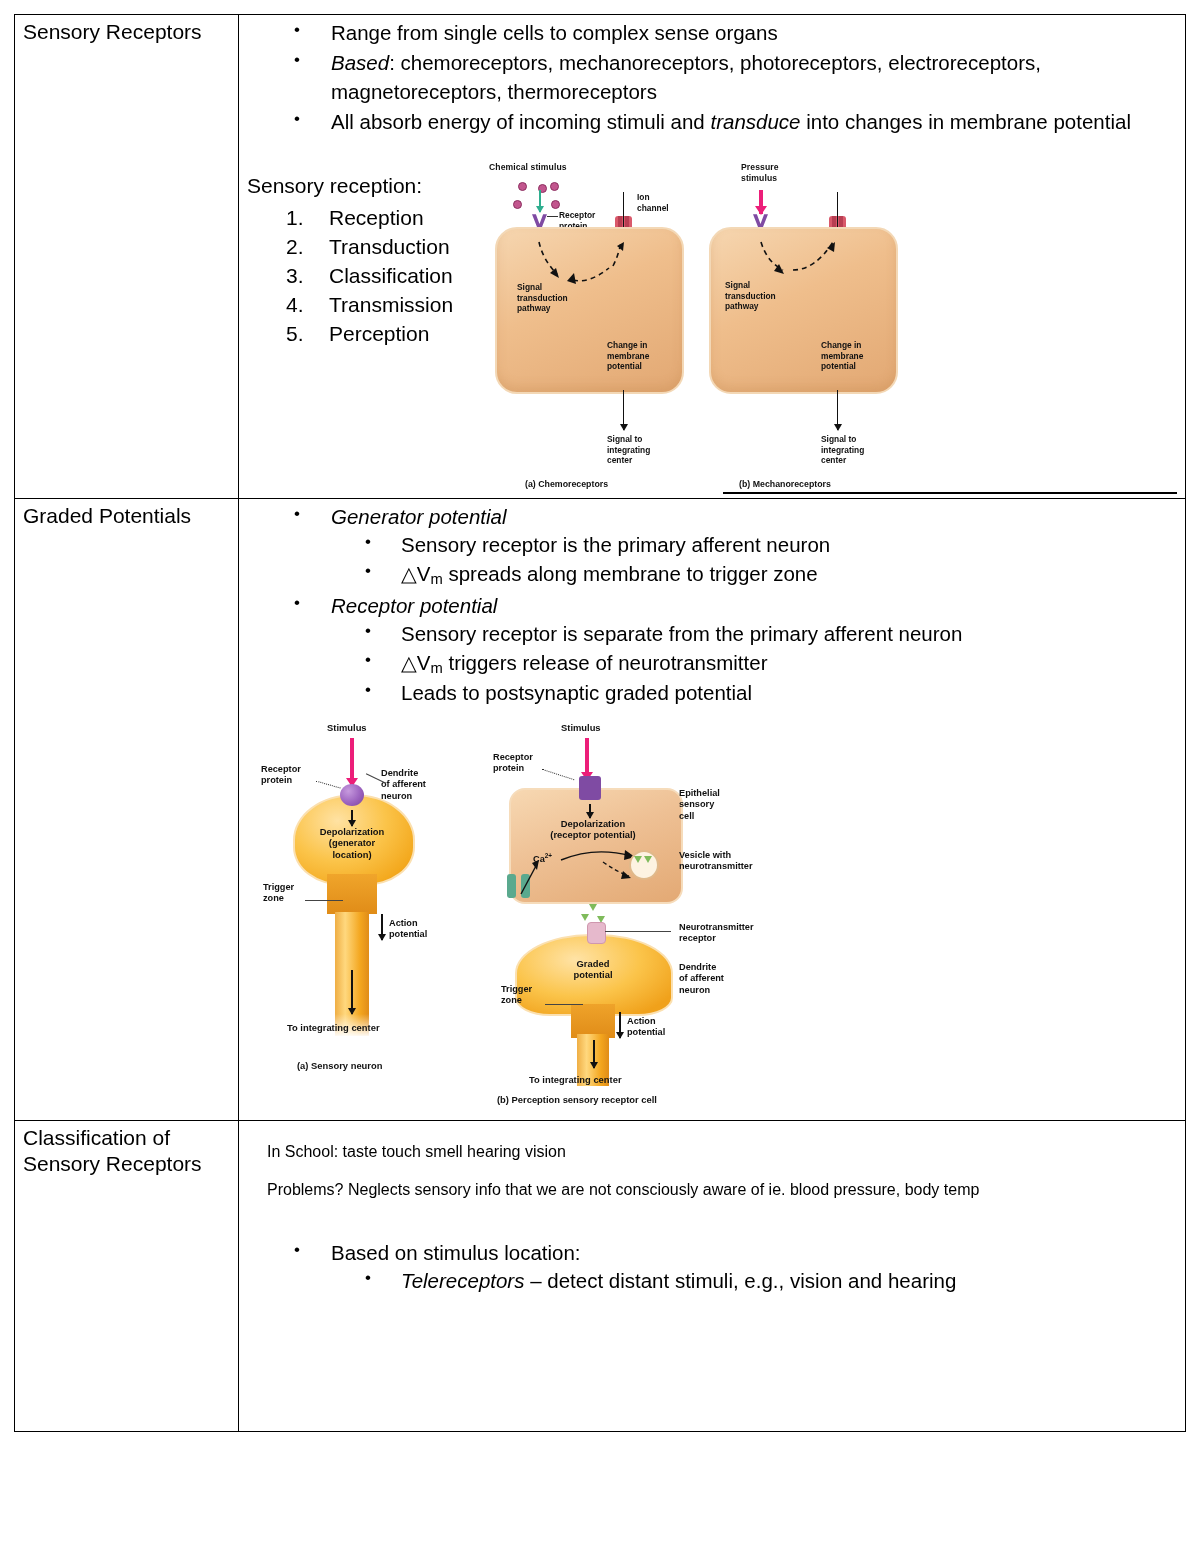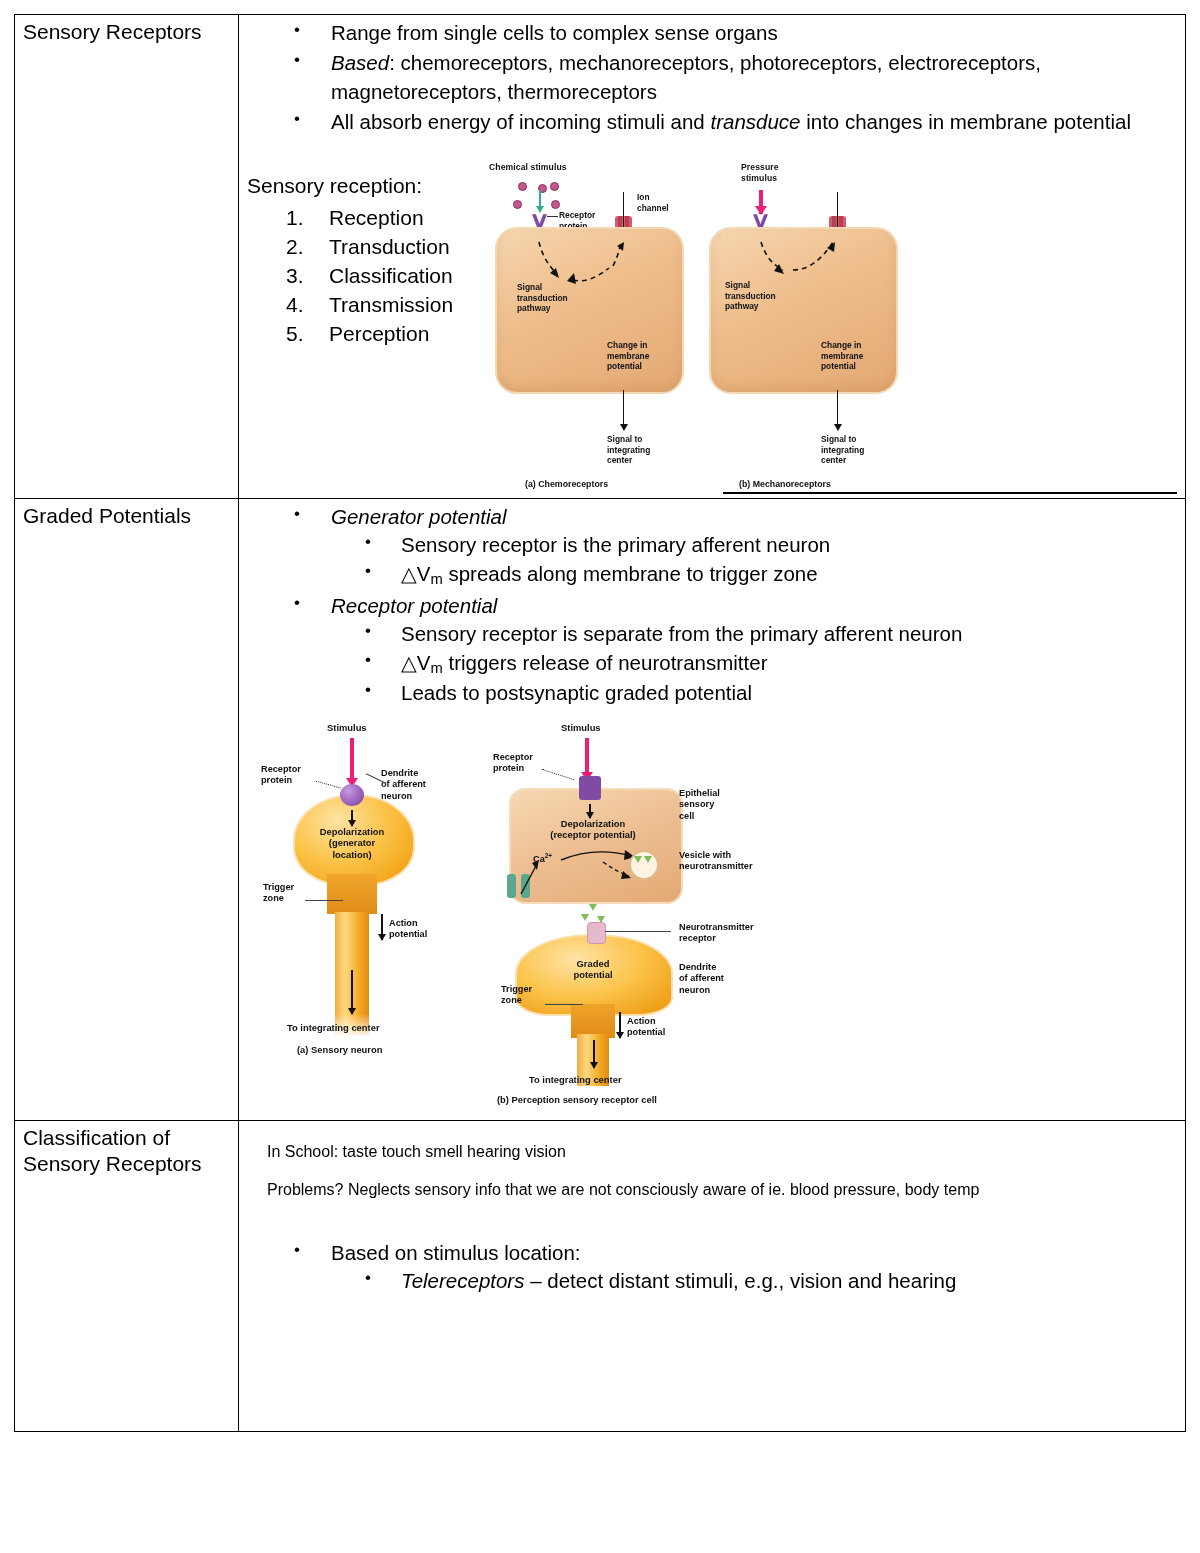--- a/index.html
+++ b/index.html
@@ -620,7 +620,7 @@
 
             <div class="blkarrow" style="left:90px; top:248px; height:44px;"></div>
             <div class="f2cap" style="left:26px; top:300px;">To integrating center</div>
-            <div class="f2cap" style="left:36px; top:322px;">(a) Sensory neuron</div>
+            <div class="f2cap" style="left:36px; top:338px;">(a) Sensory neuron</div>
           </div>
 
           <div class="neuronB">

